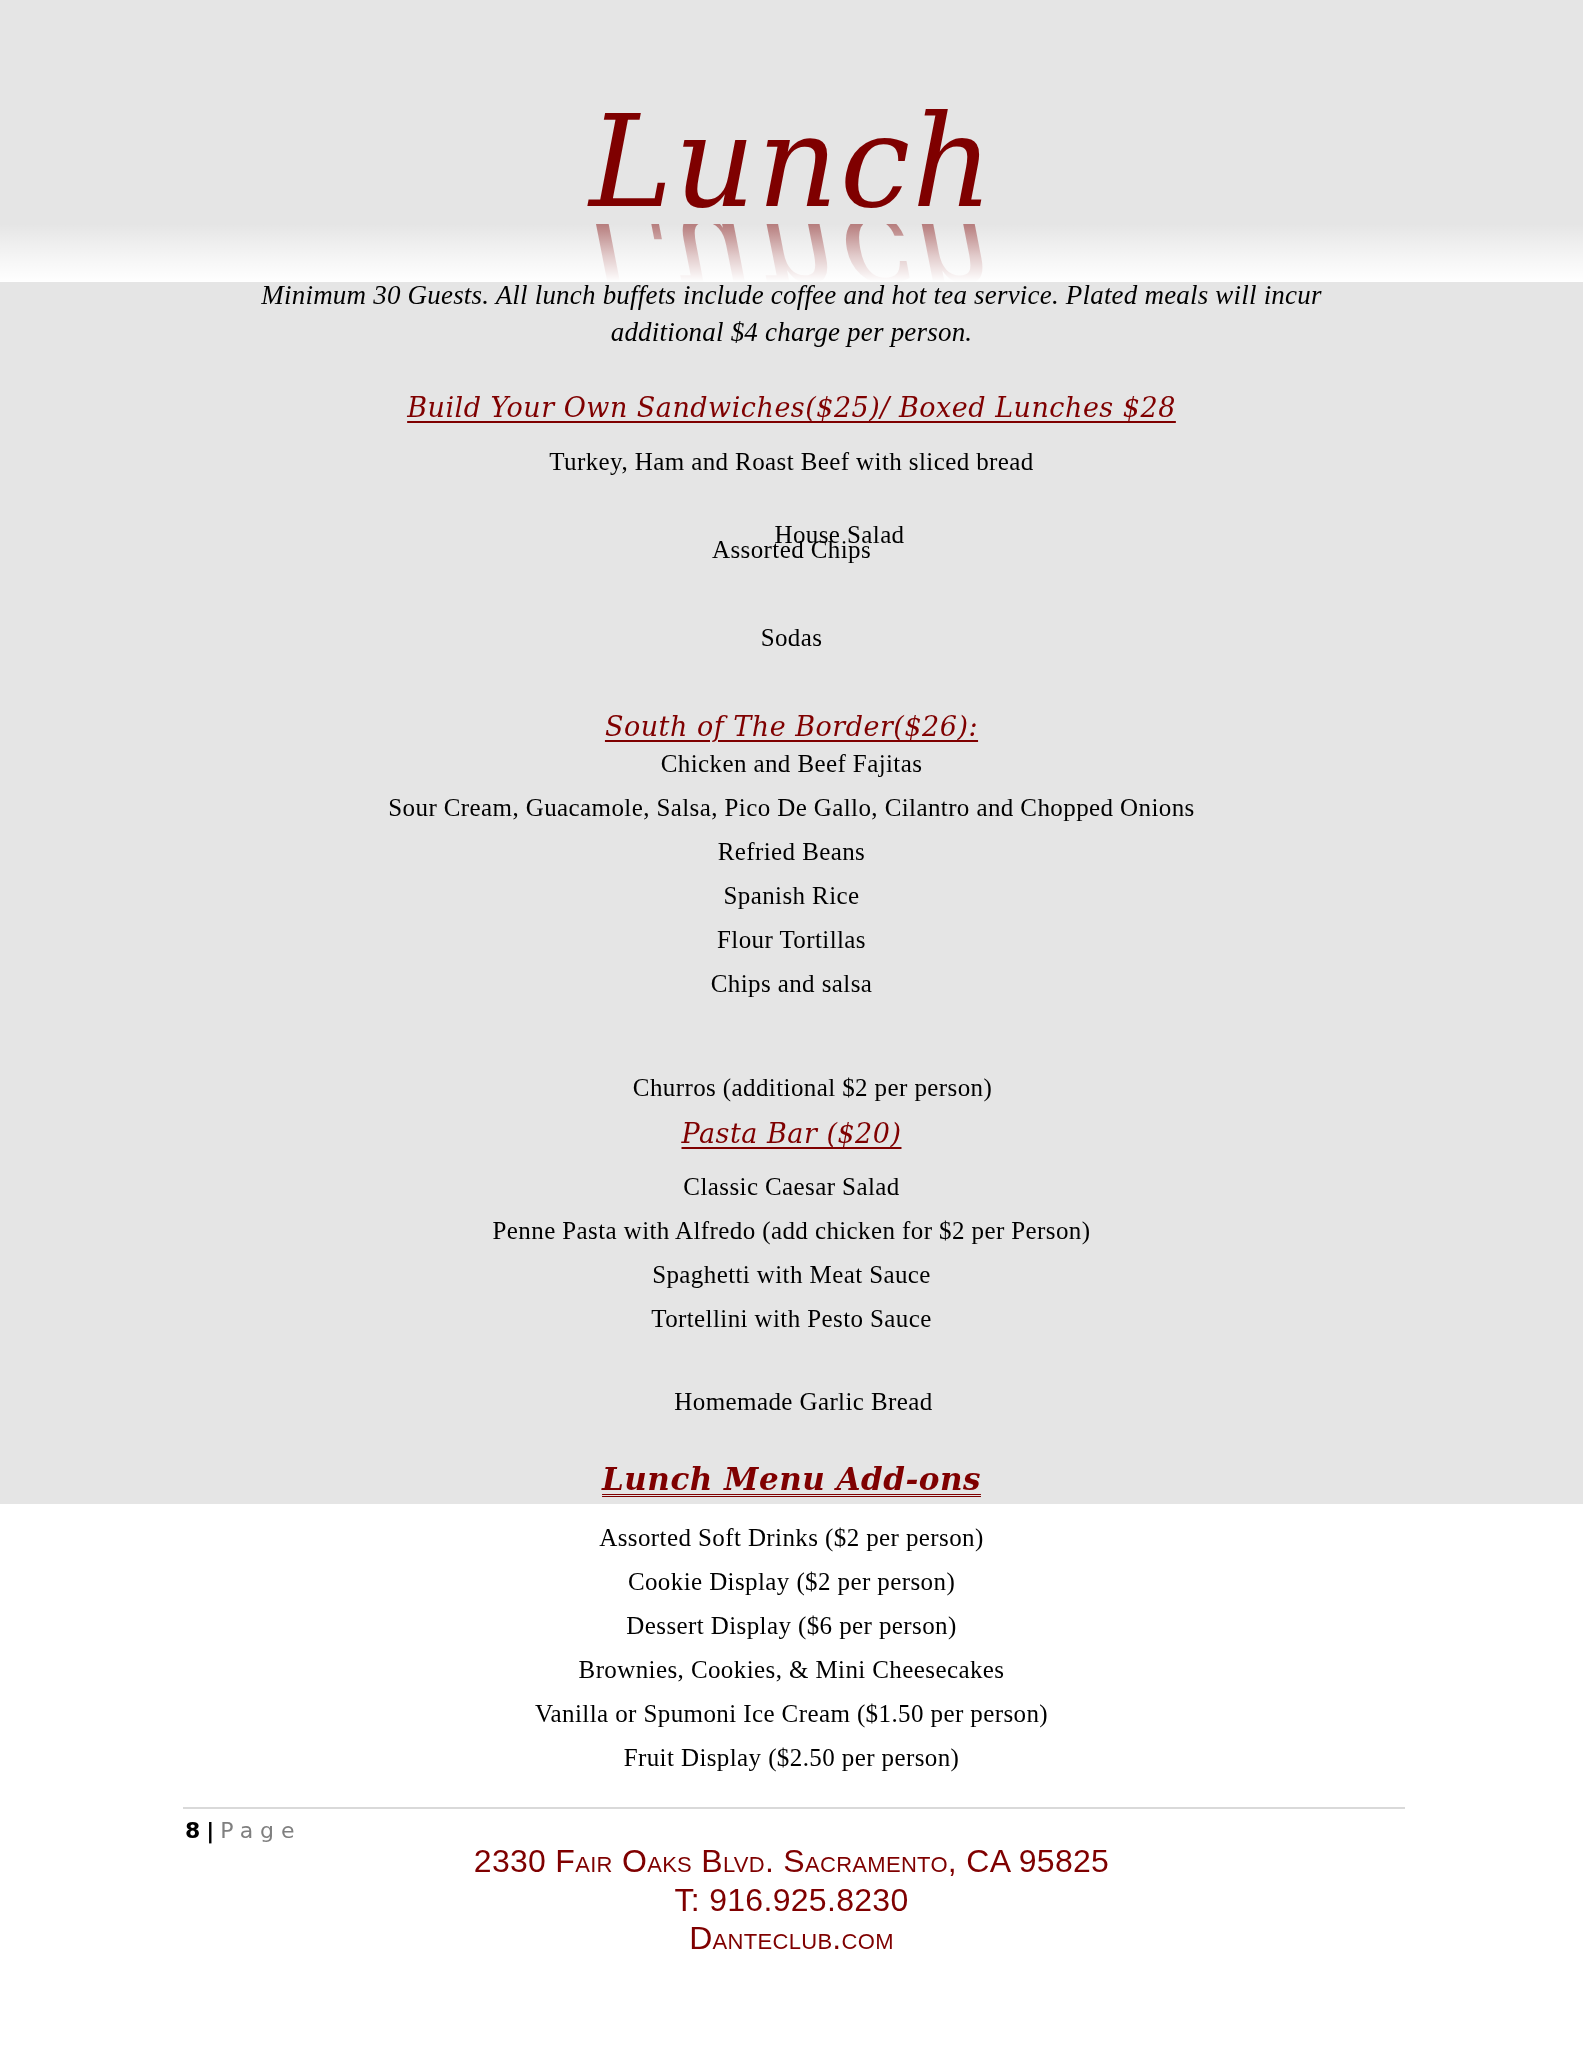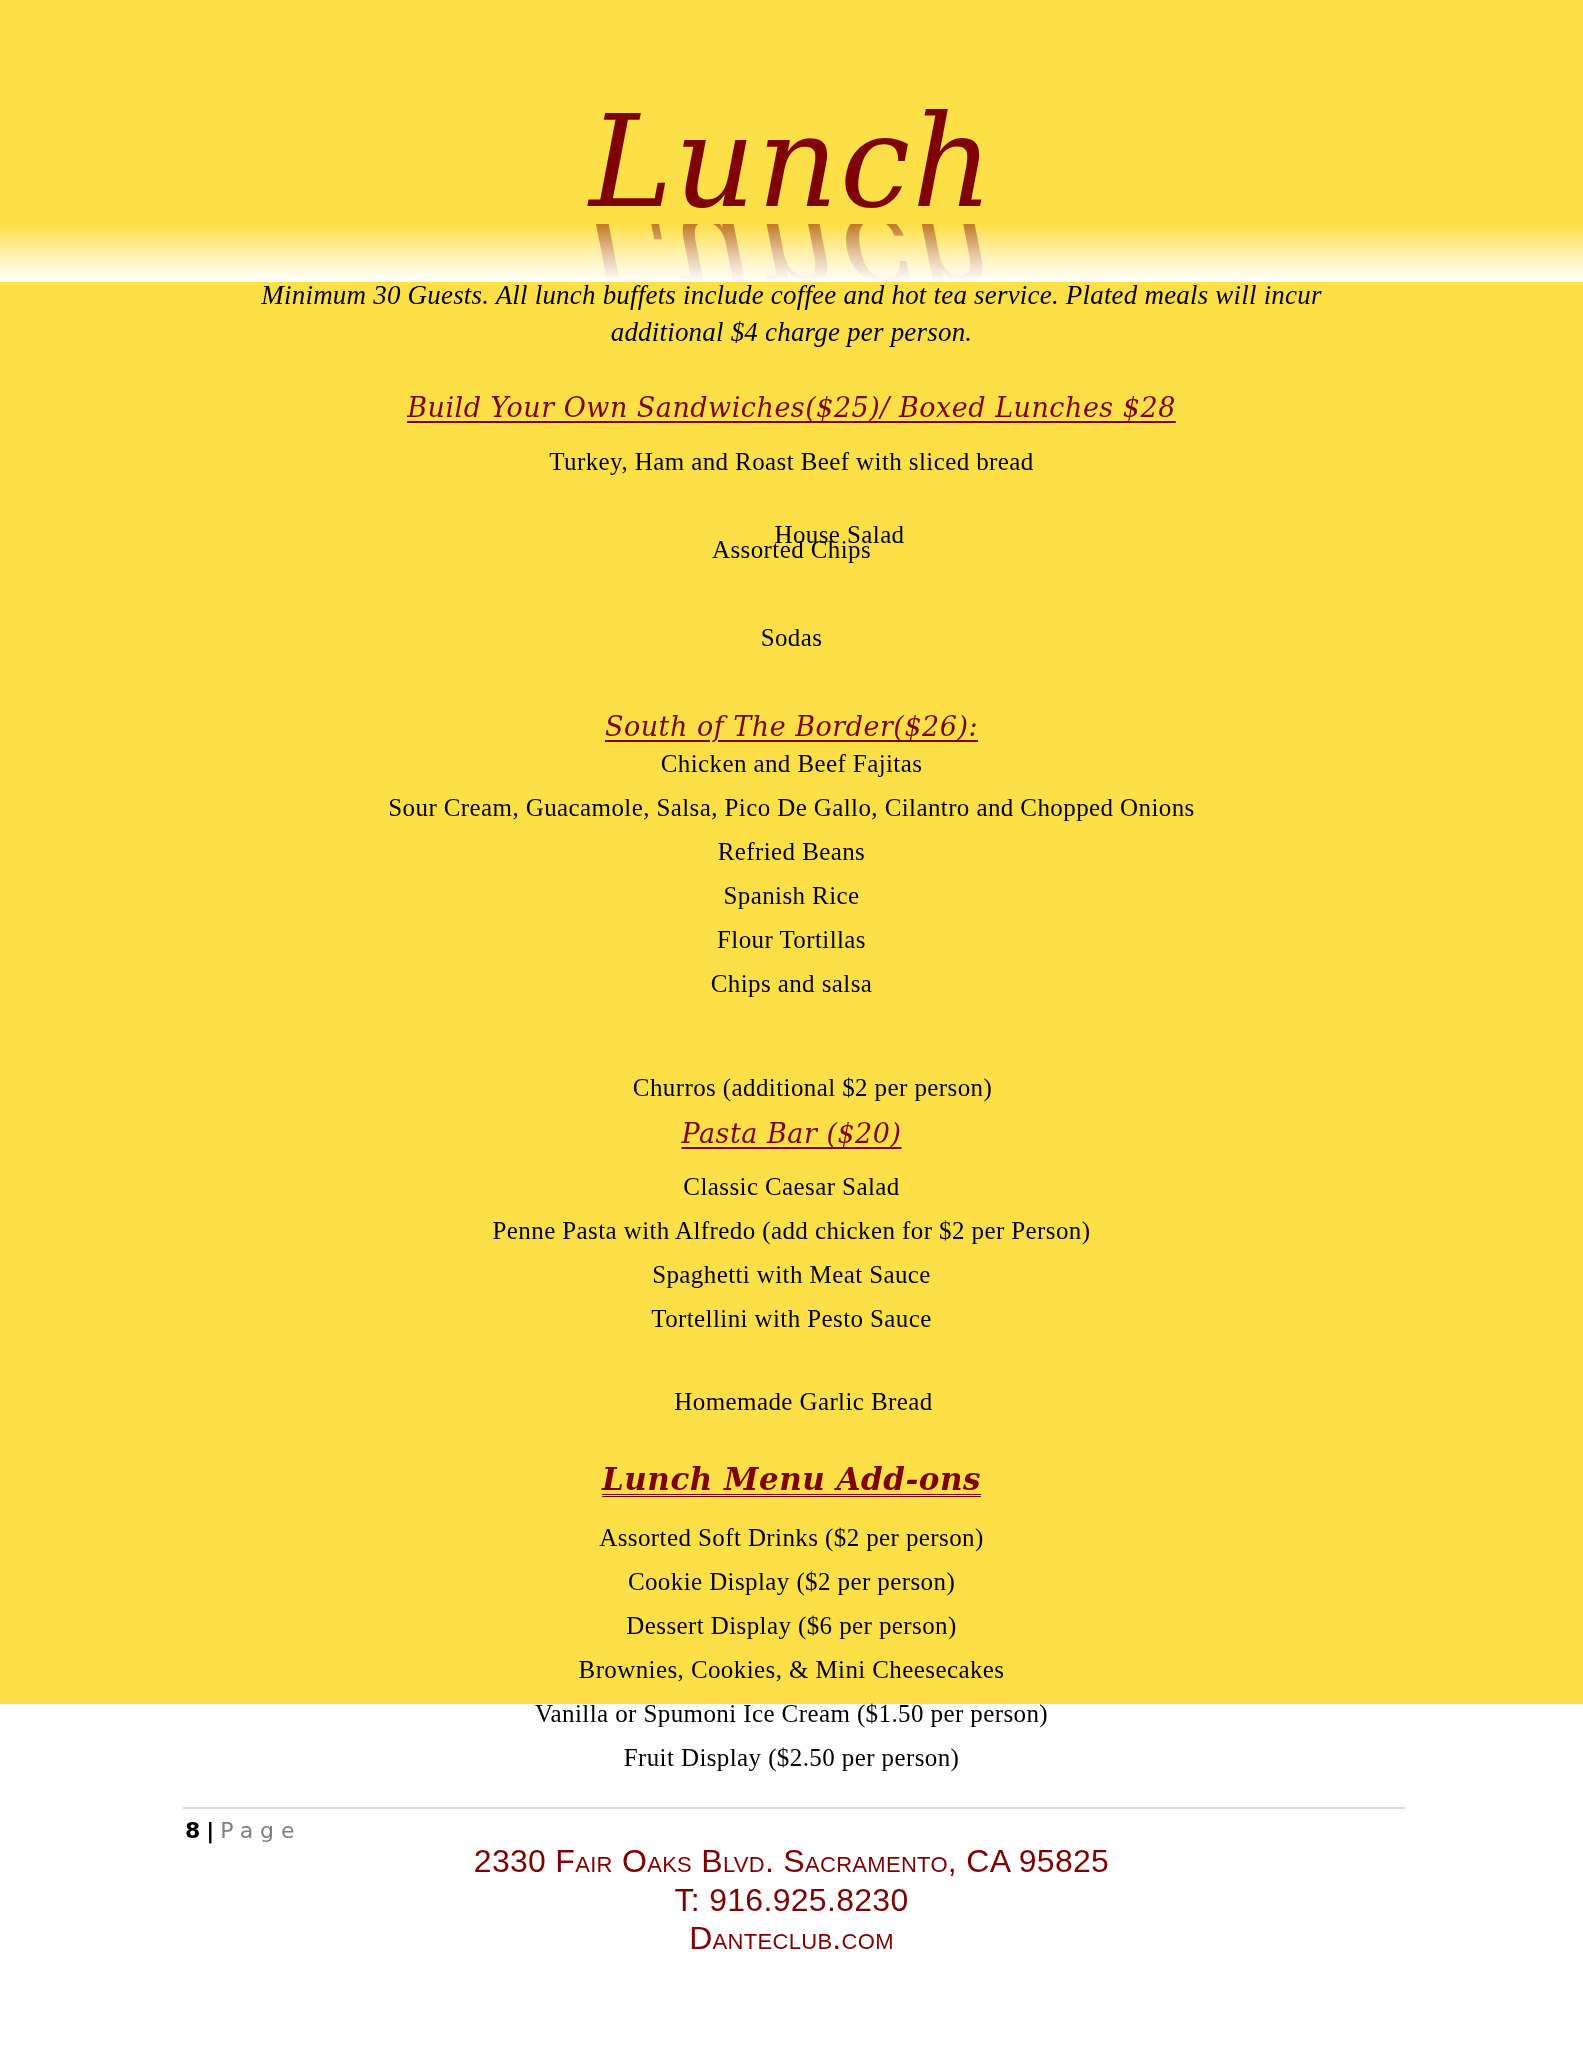--- a/index.html
+++ b/index.html
@@ -4,7 +4,7 @@
   <style>
     html, body { margin: 0; padding: 0; background: #ffffff; }
     body { width: 1583px; height: 2048px; position: relative; overflow: hidden; }
-    .page { position: absolute; left: 0; top: 0; width: 1583px; height: 1704px; background: #fde047; }
+    .page { position: absolute; left: 0; top: 0; width: 1583px; height: 1504px; background: #e5e5e5; }
     .abs { position: absolute; left: 0; width: 1583px; text-align: center; white-space: nowrap; }
 
     .title-wrap { position: absolute; left: 0; top: 92px; width: 1583px; text-align: center; }

